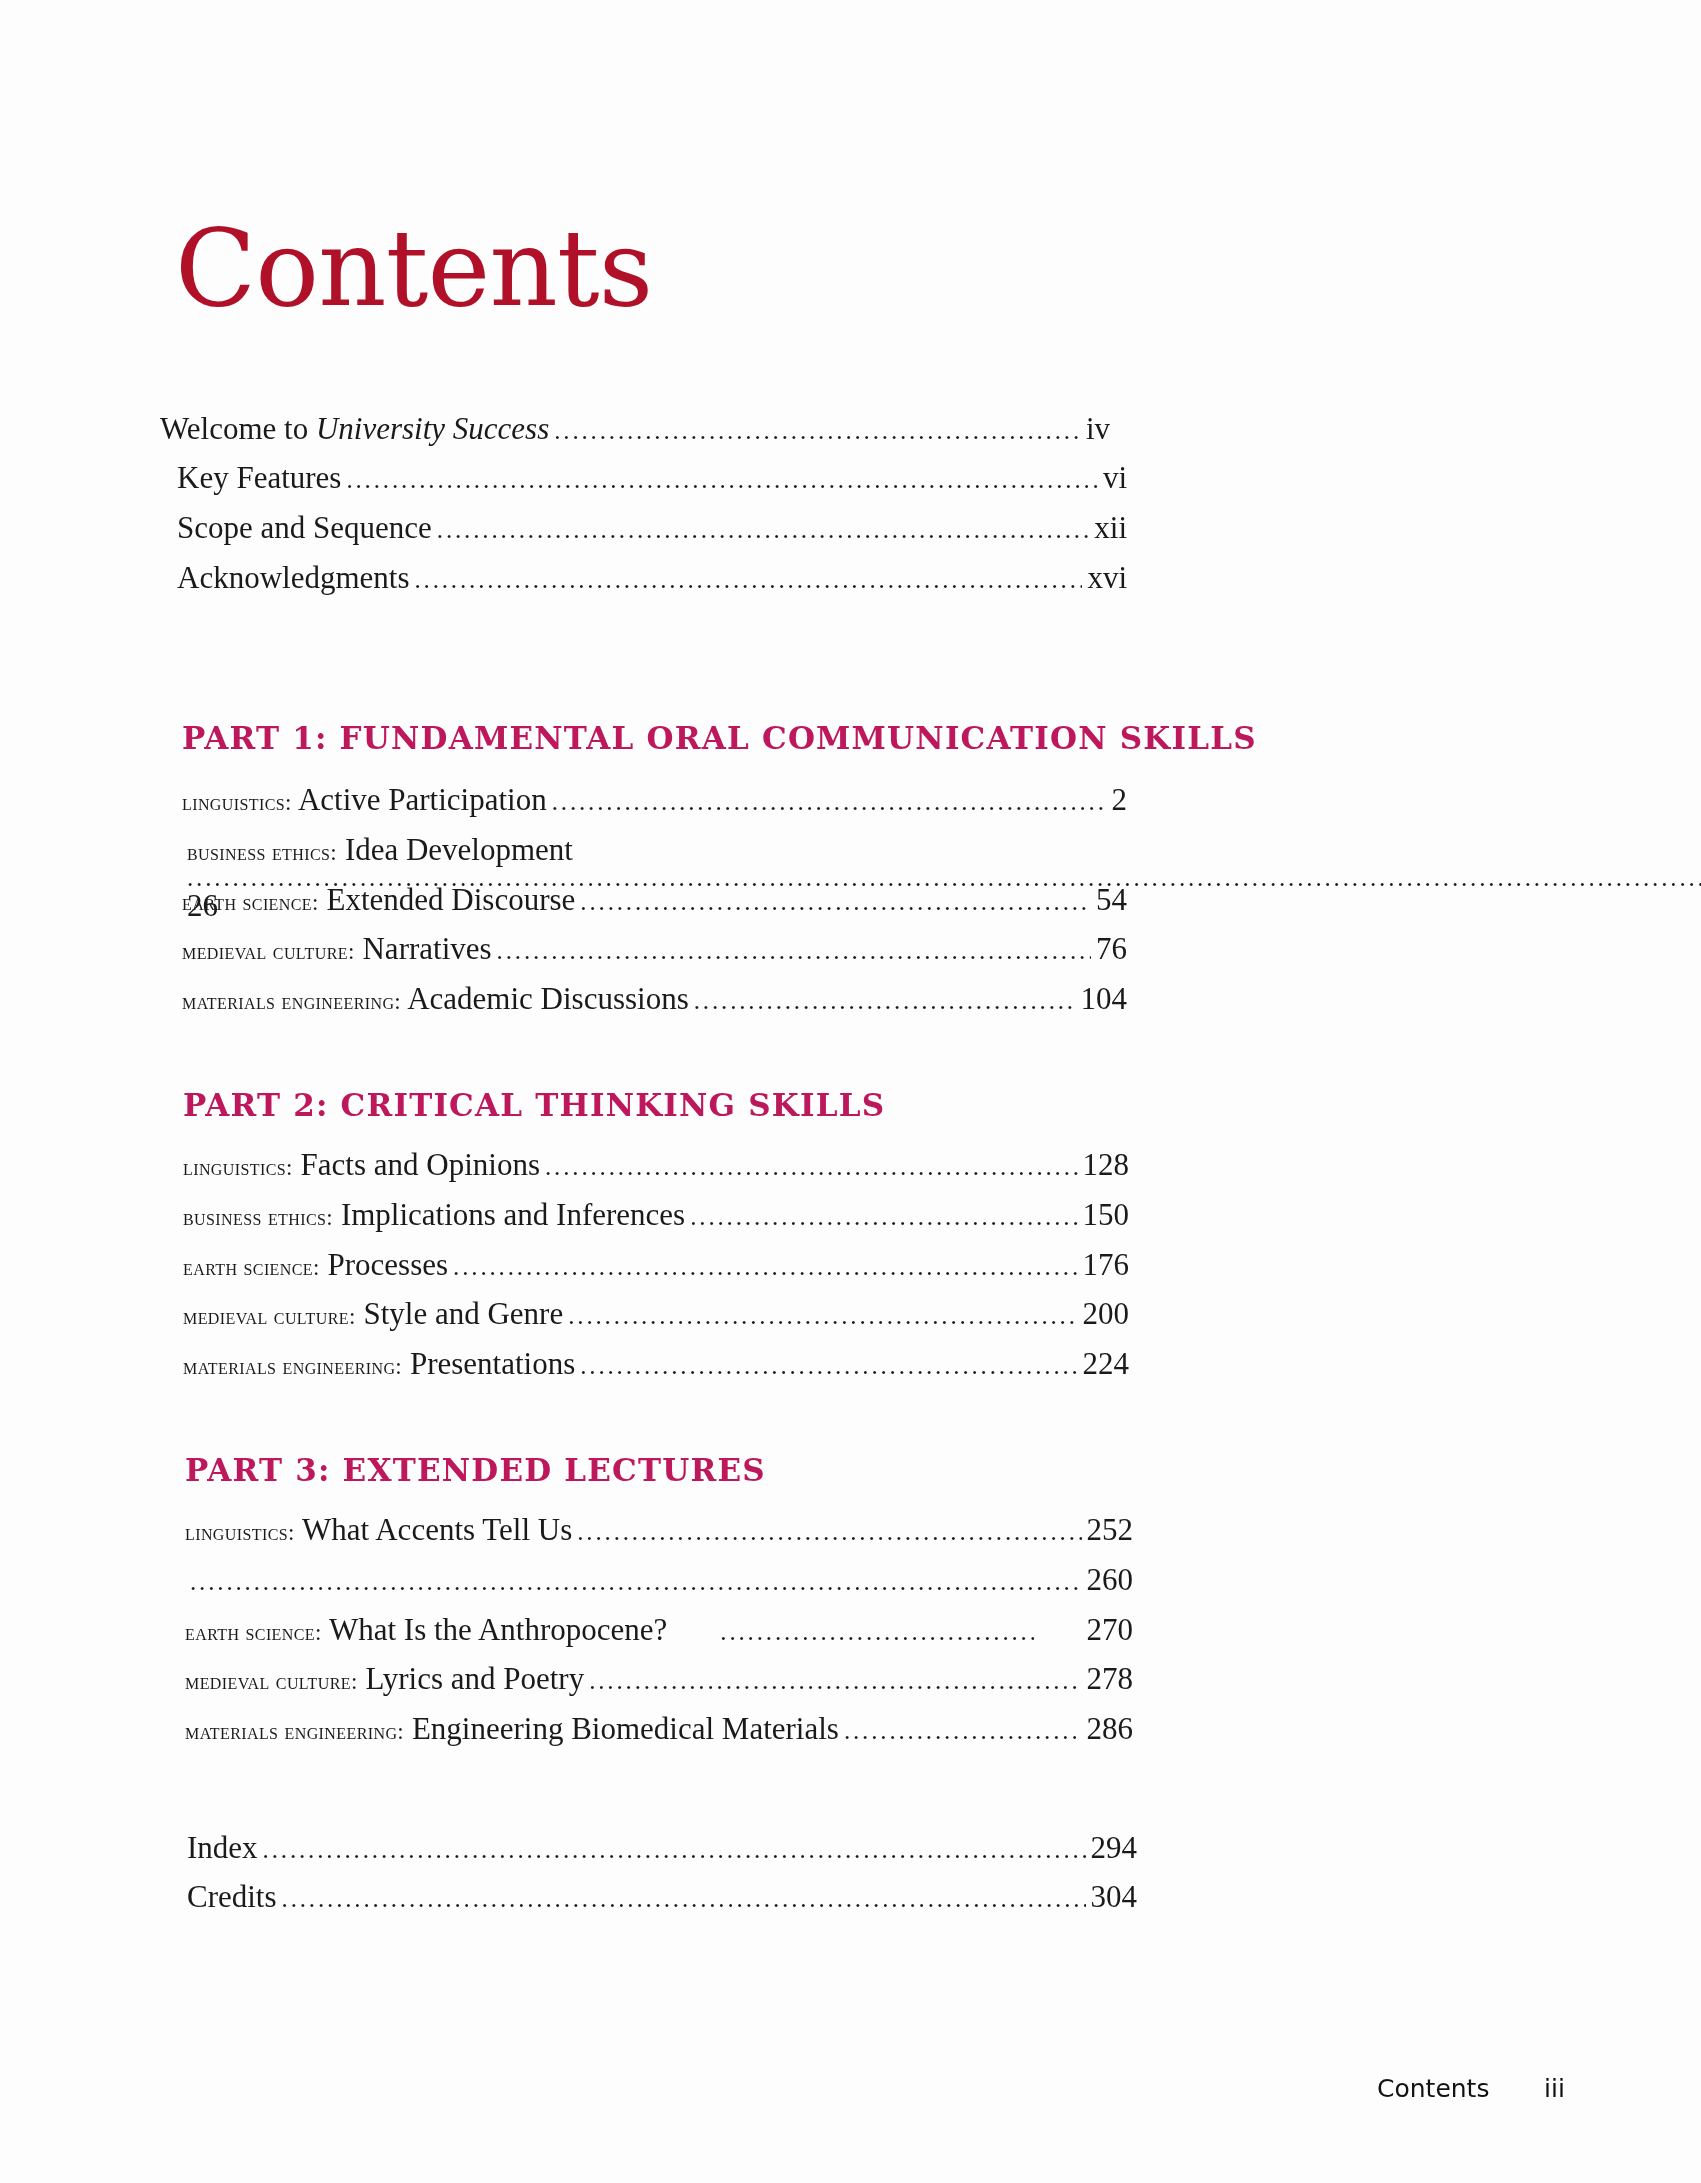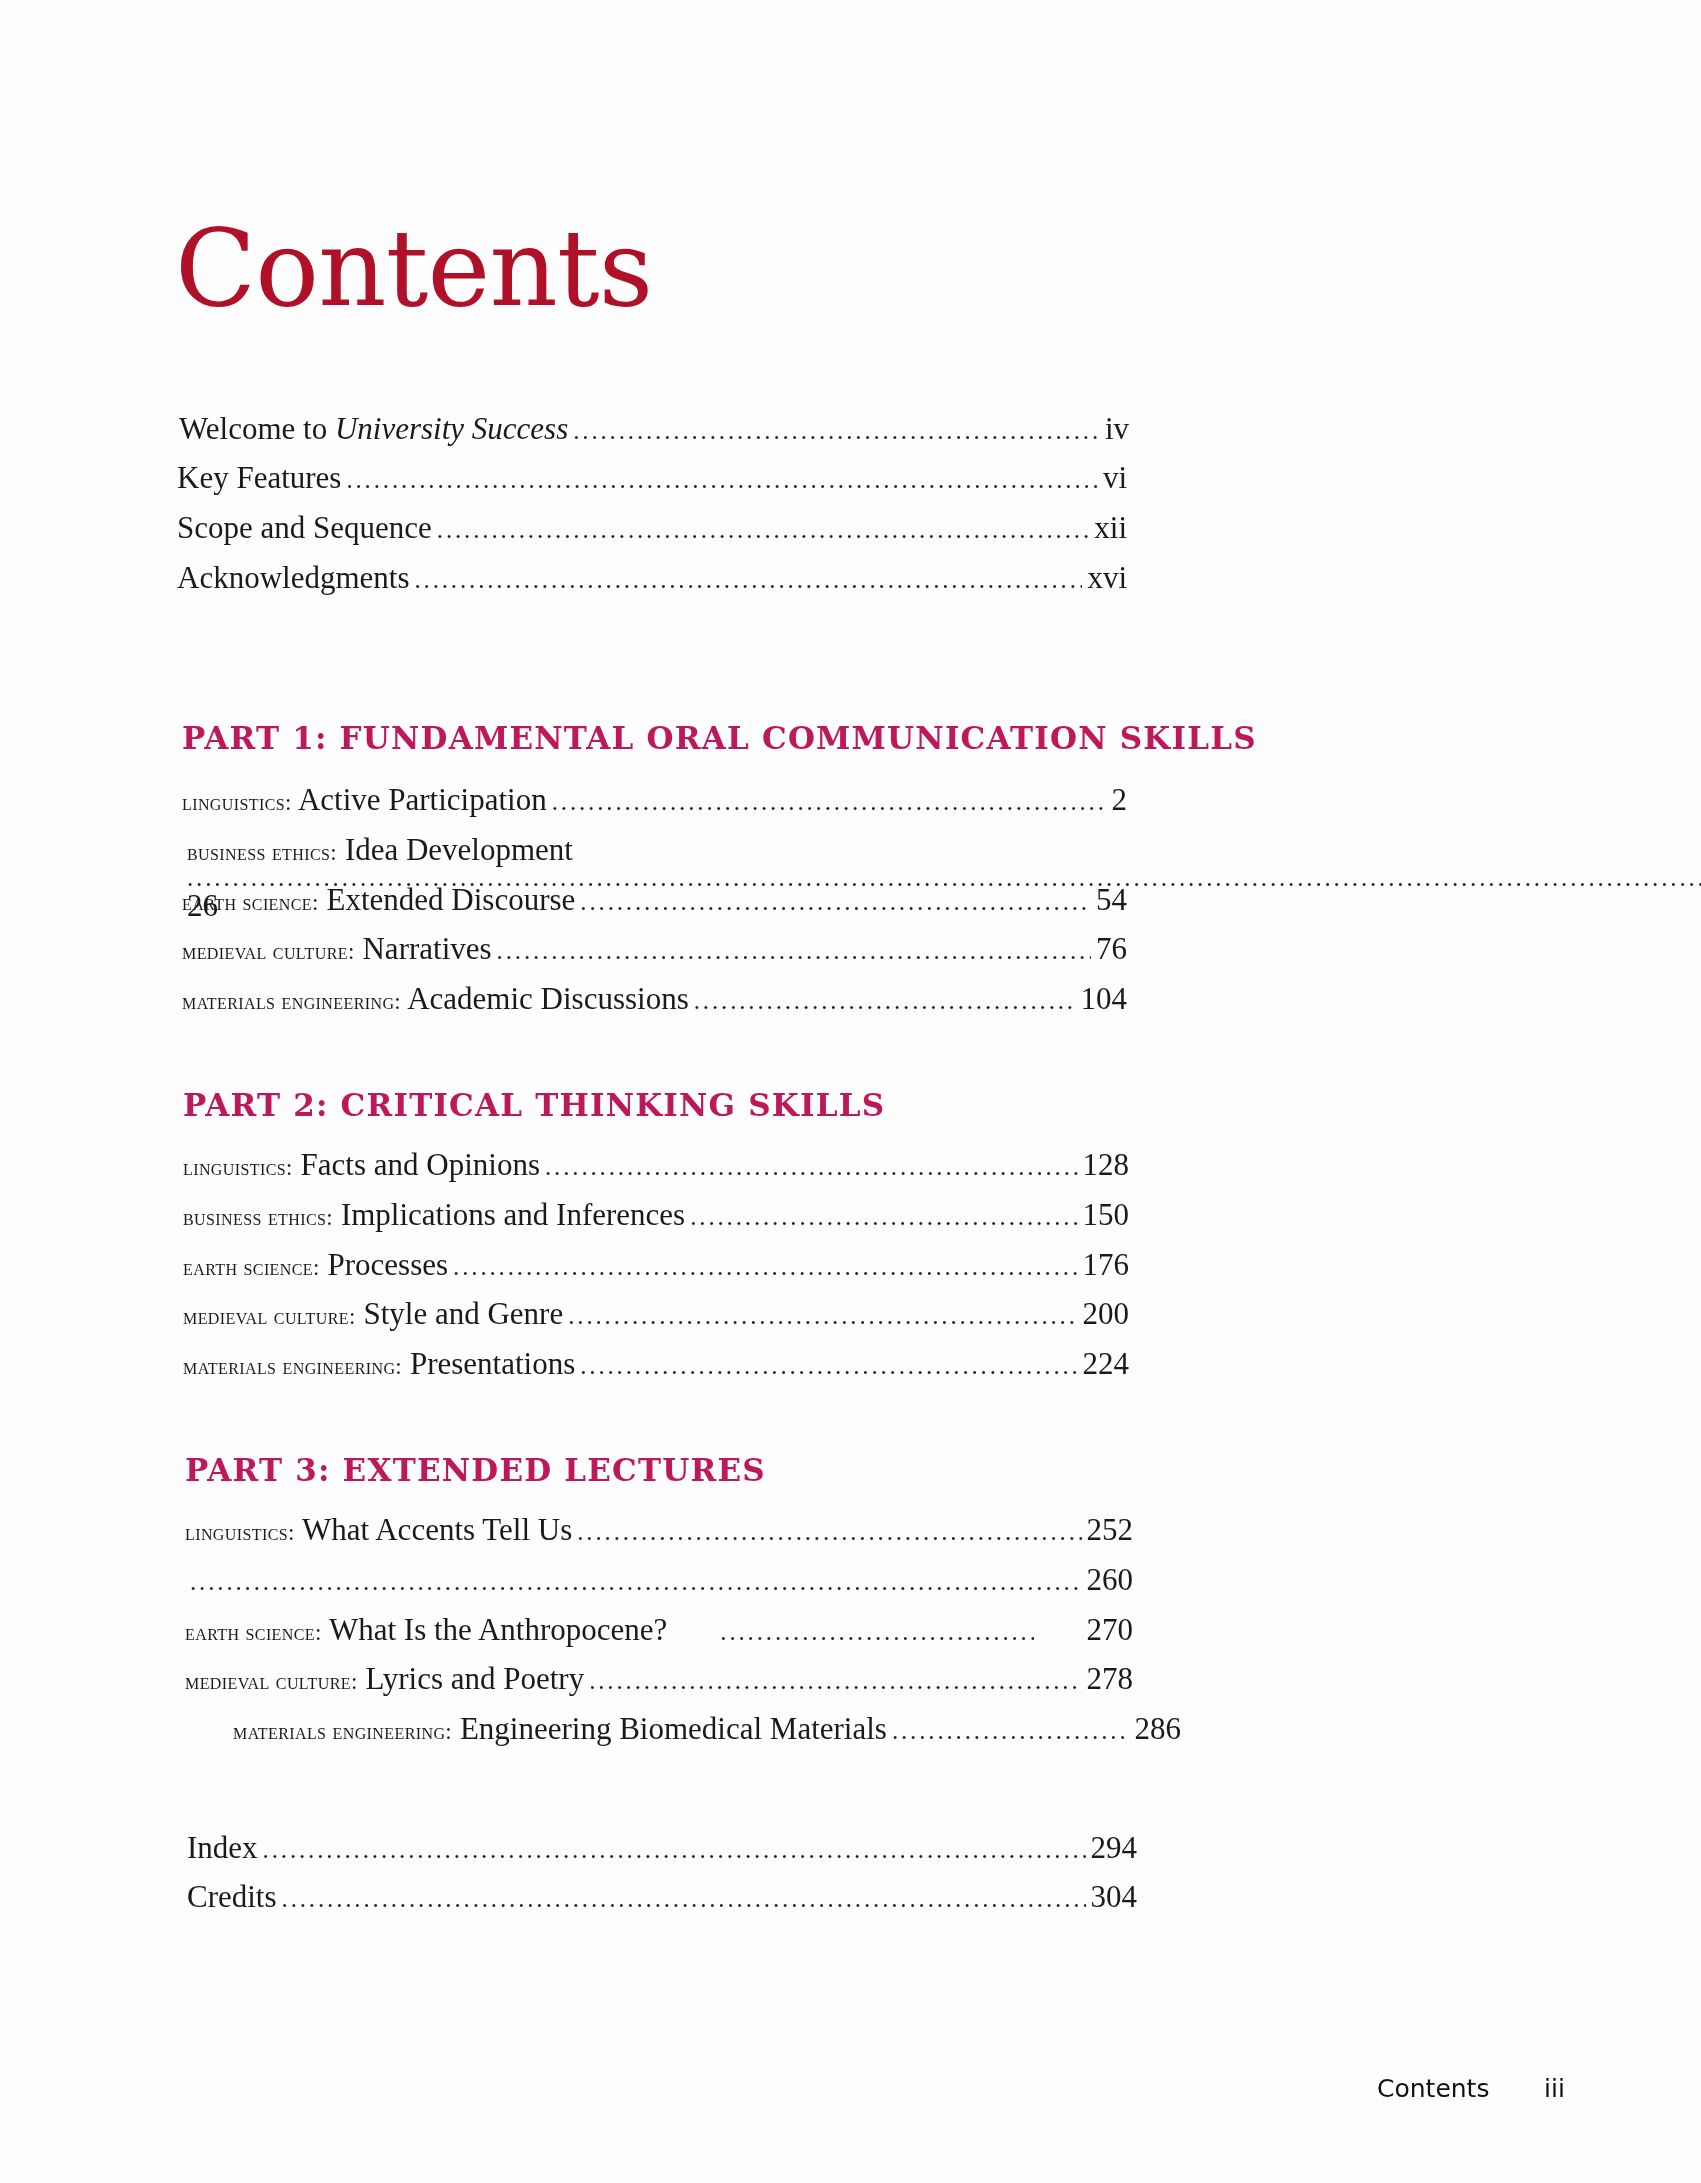--- a/index.html
+++ b/index.html
@@ -70,7 +70,7 @@
 <div class="title">Contents</div>
 
 <div>
-  <div class="toc-line" style="left:179px; top:413px; width:950px;">
+  <div class="toc-line" style="left:160px; top:413px; width:950px;">
     <span class="toc-label"><span>Welcome to </span><em>University Success</em></span>
     <span class="leader"></span>
     <span class="page-num">iv</span>

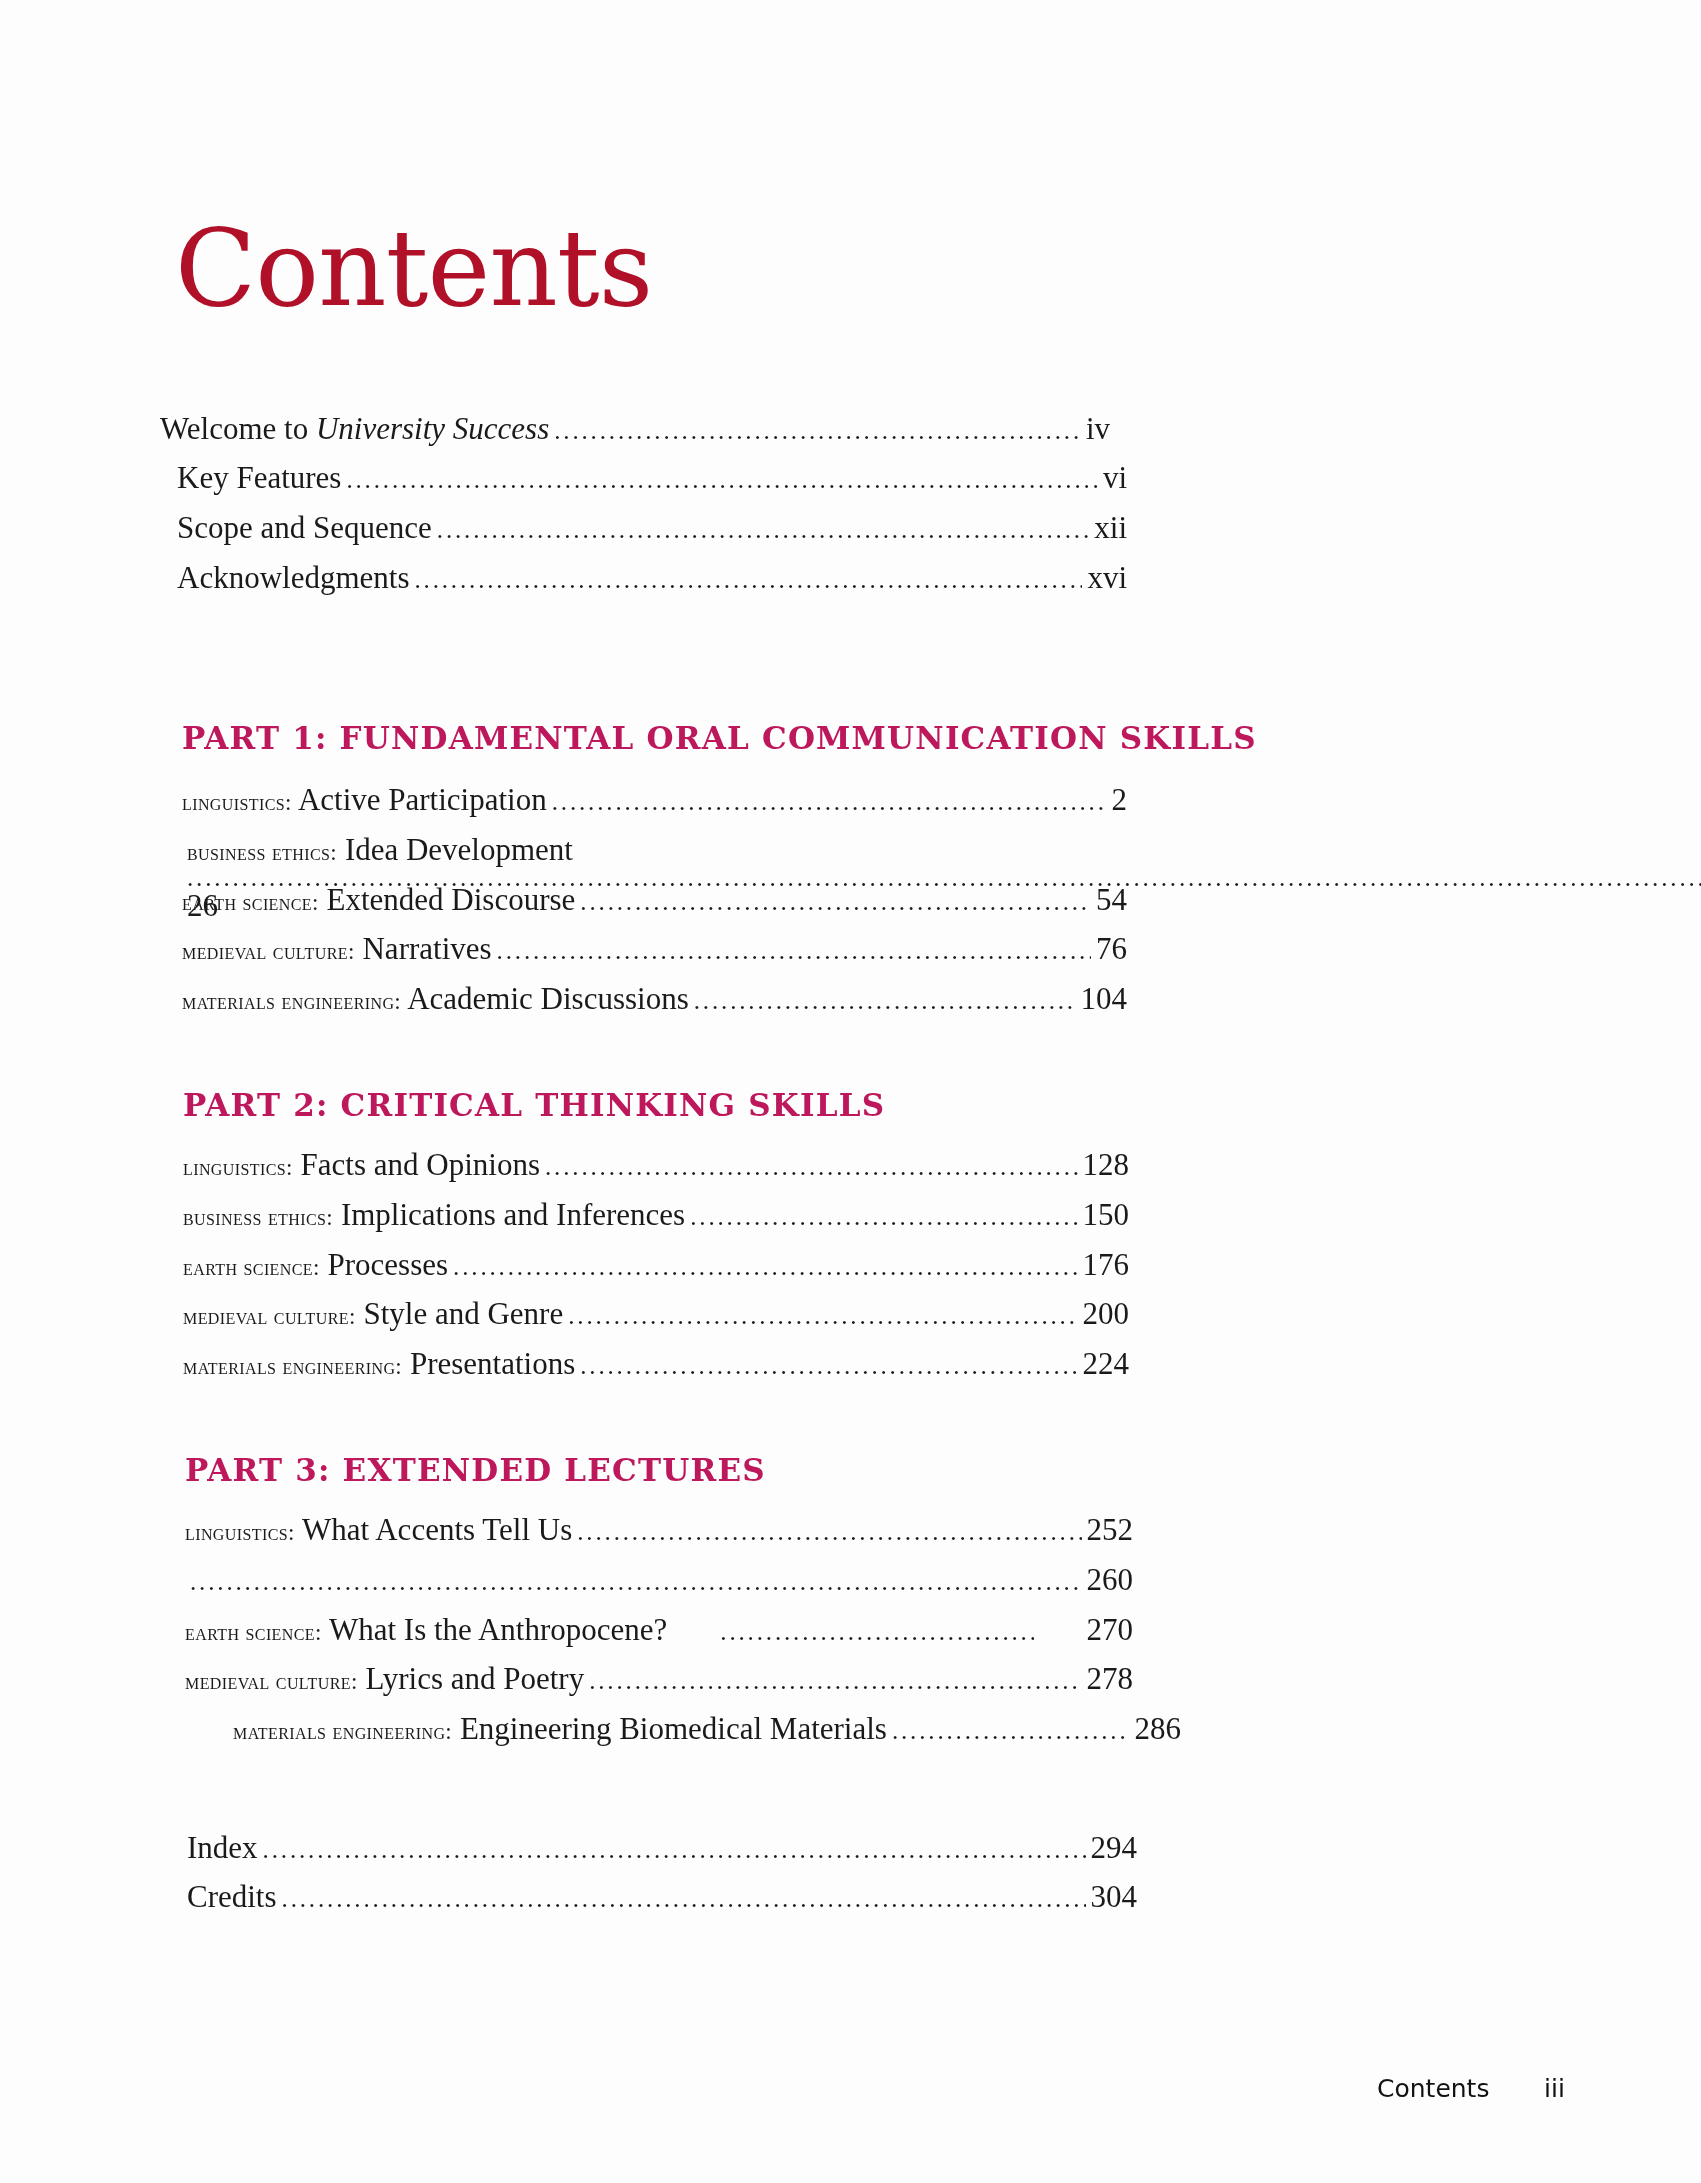--- a/index.html
+++ b/index.html
@@ -171,7 +171,7 @@
     <span class="leader"></span>
     <span class="page-num">278</span>
   </div>
-  <div class="toc-line" style="left:185px; top:1713px; width:948px;margin-left:48px;">
+  <div class="toc-line" style="left:185px; top:1713px; width:948px;">
     <span class="toc-label"><span class="subj">MATERIALS ENGINEERING:</span> <span>Engineering Biomedical Materials</span></span>
     <span class="leader"></span>
     <span class="page-num">286</span>

